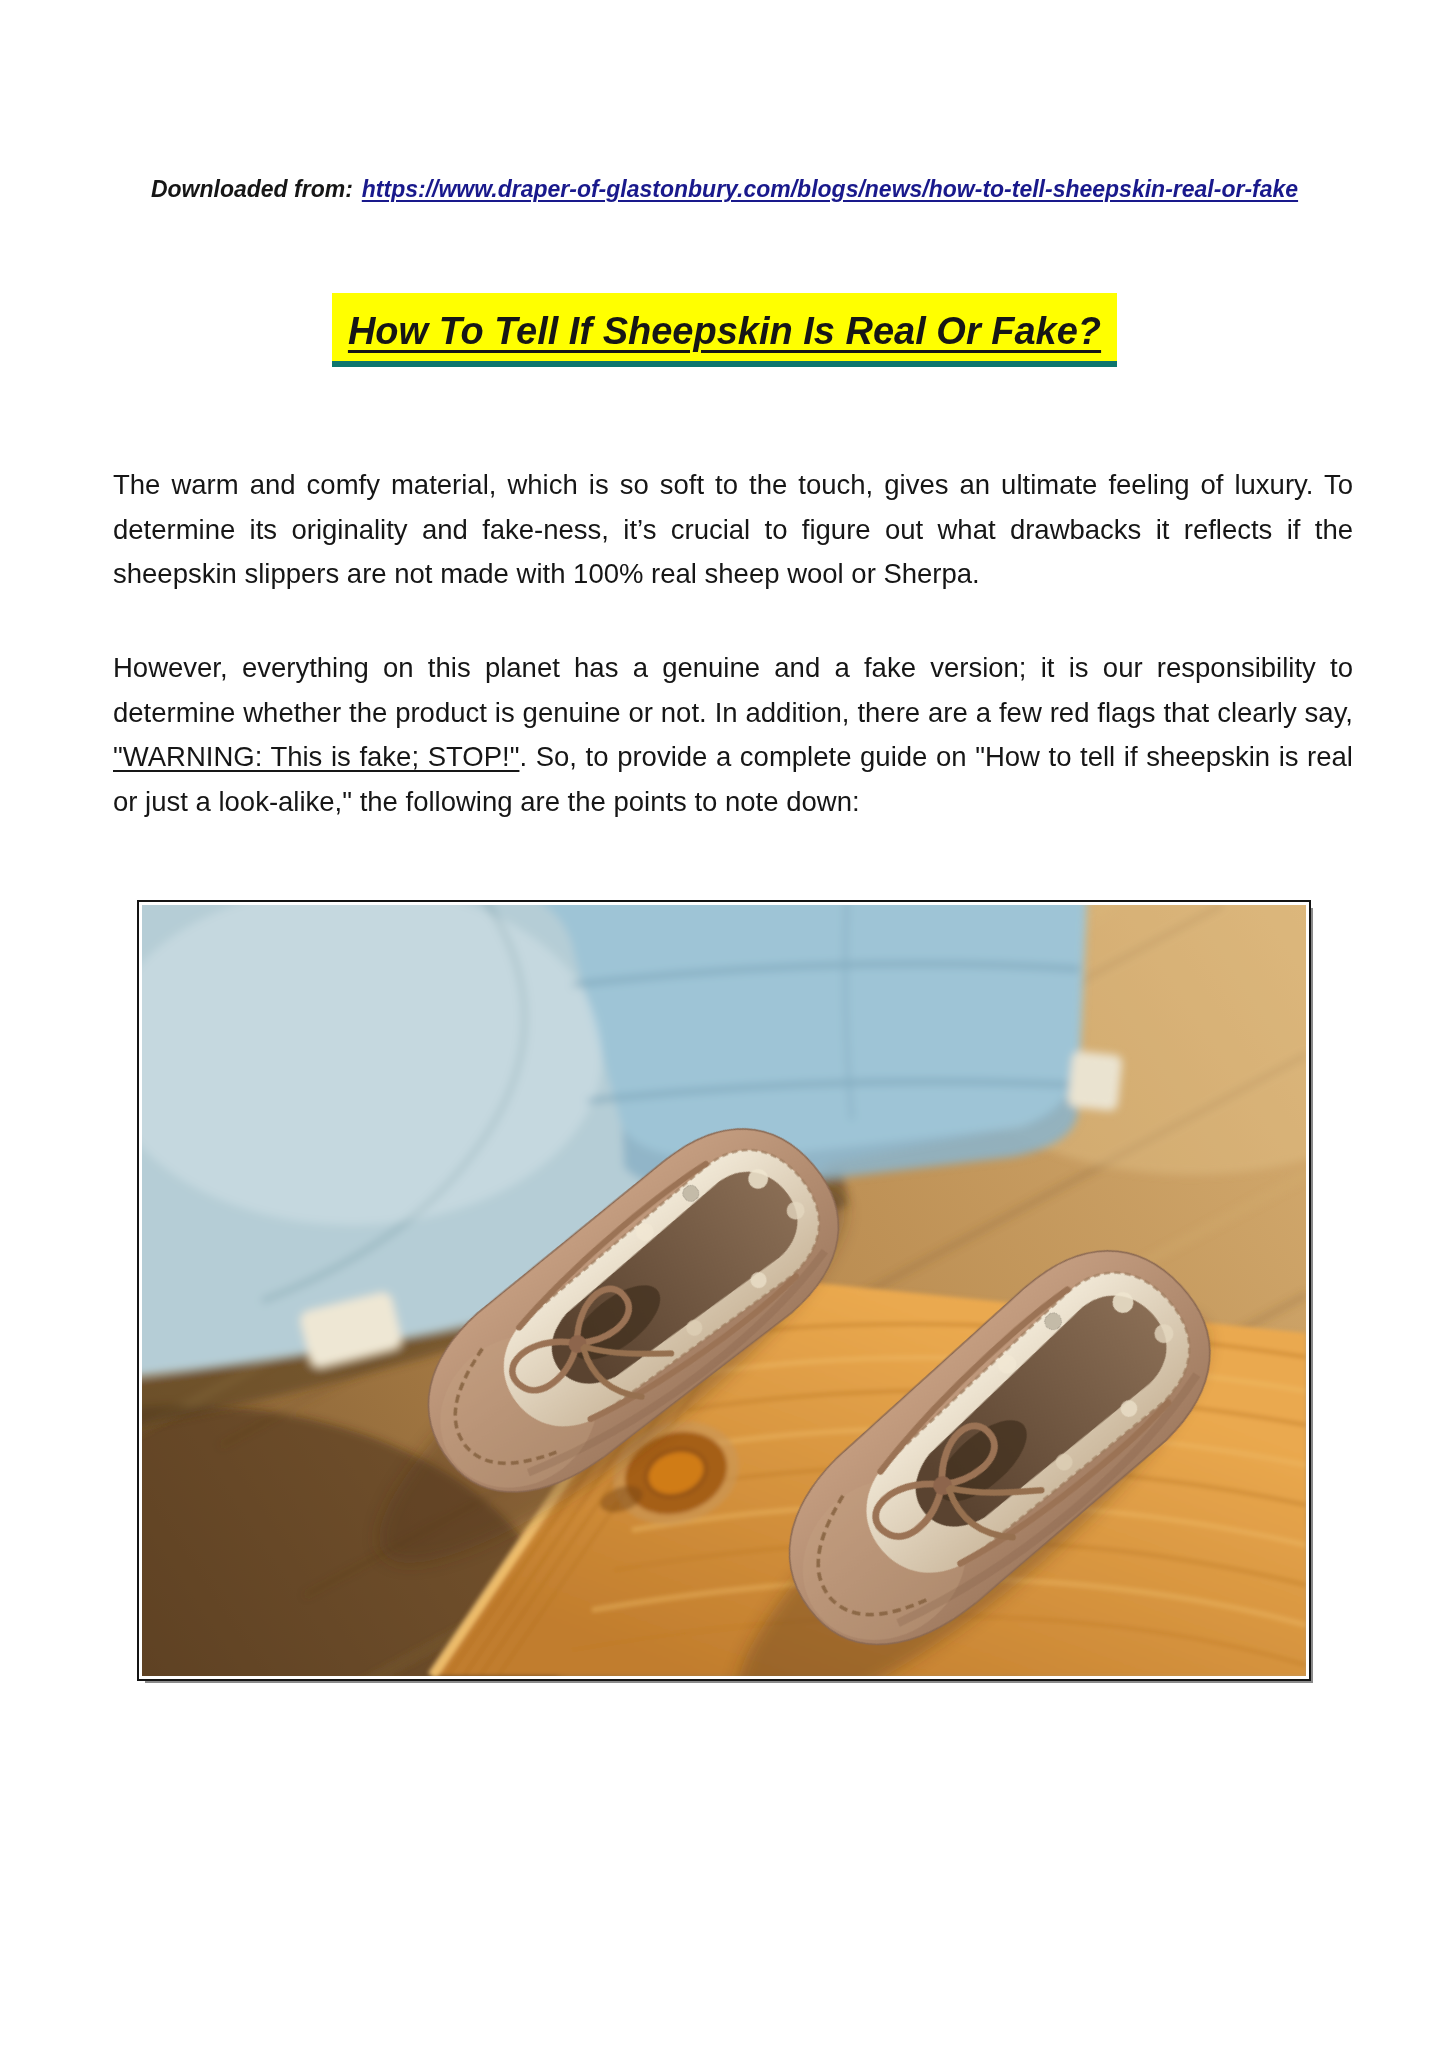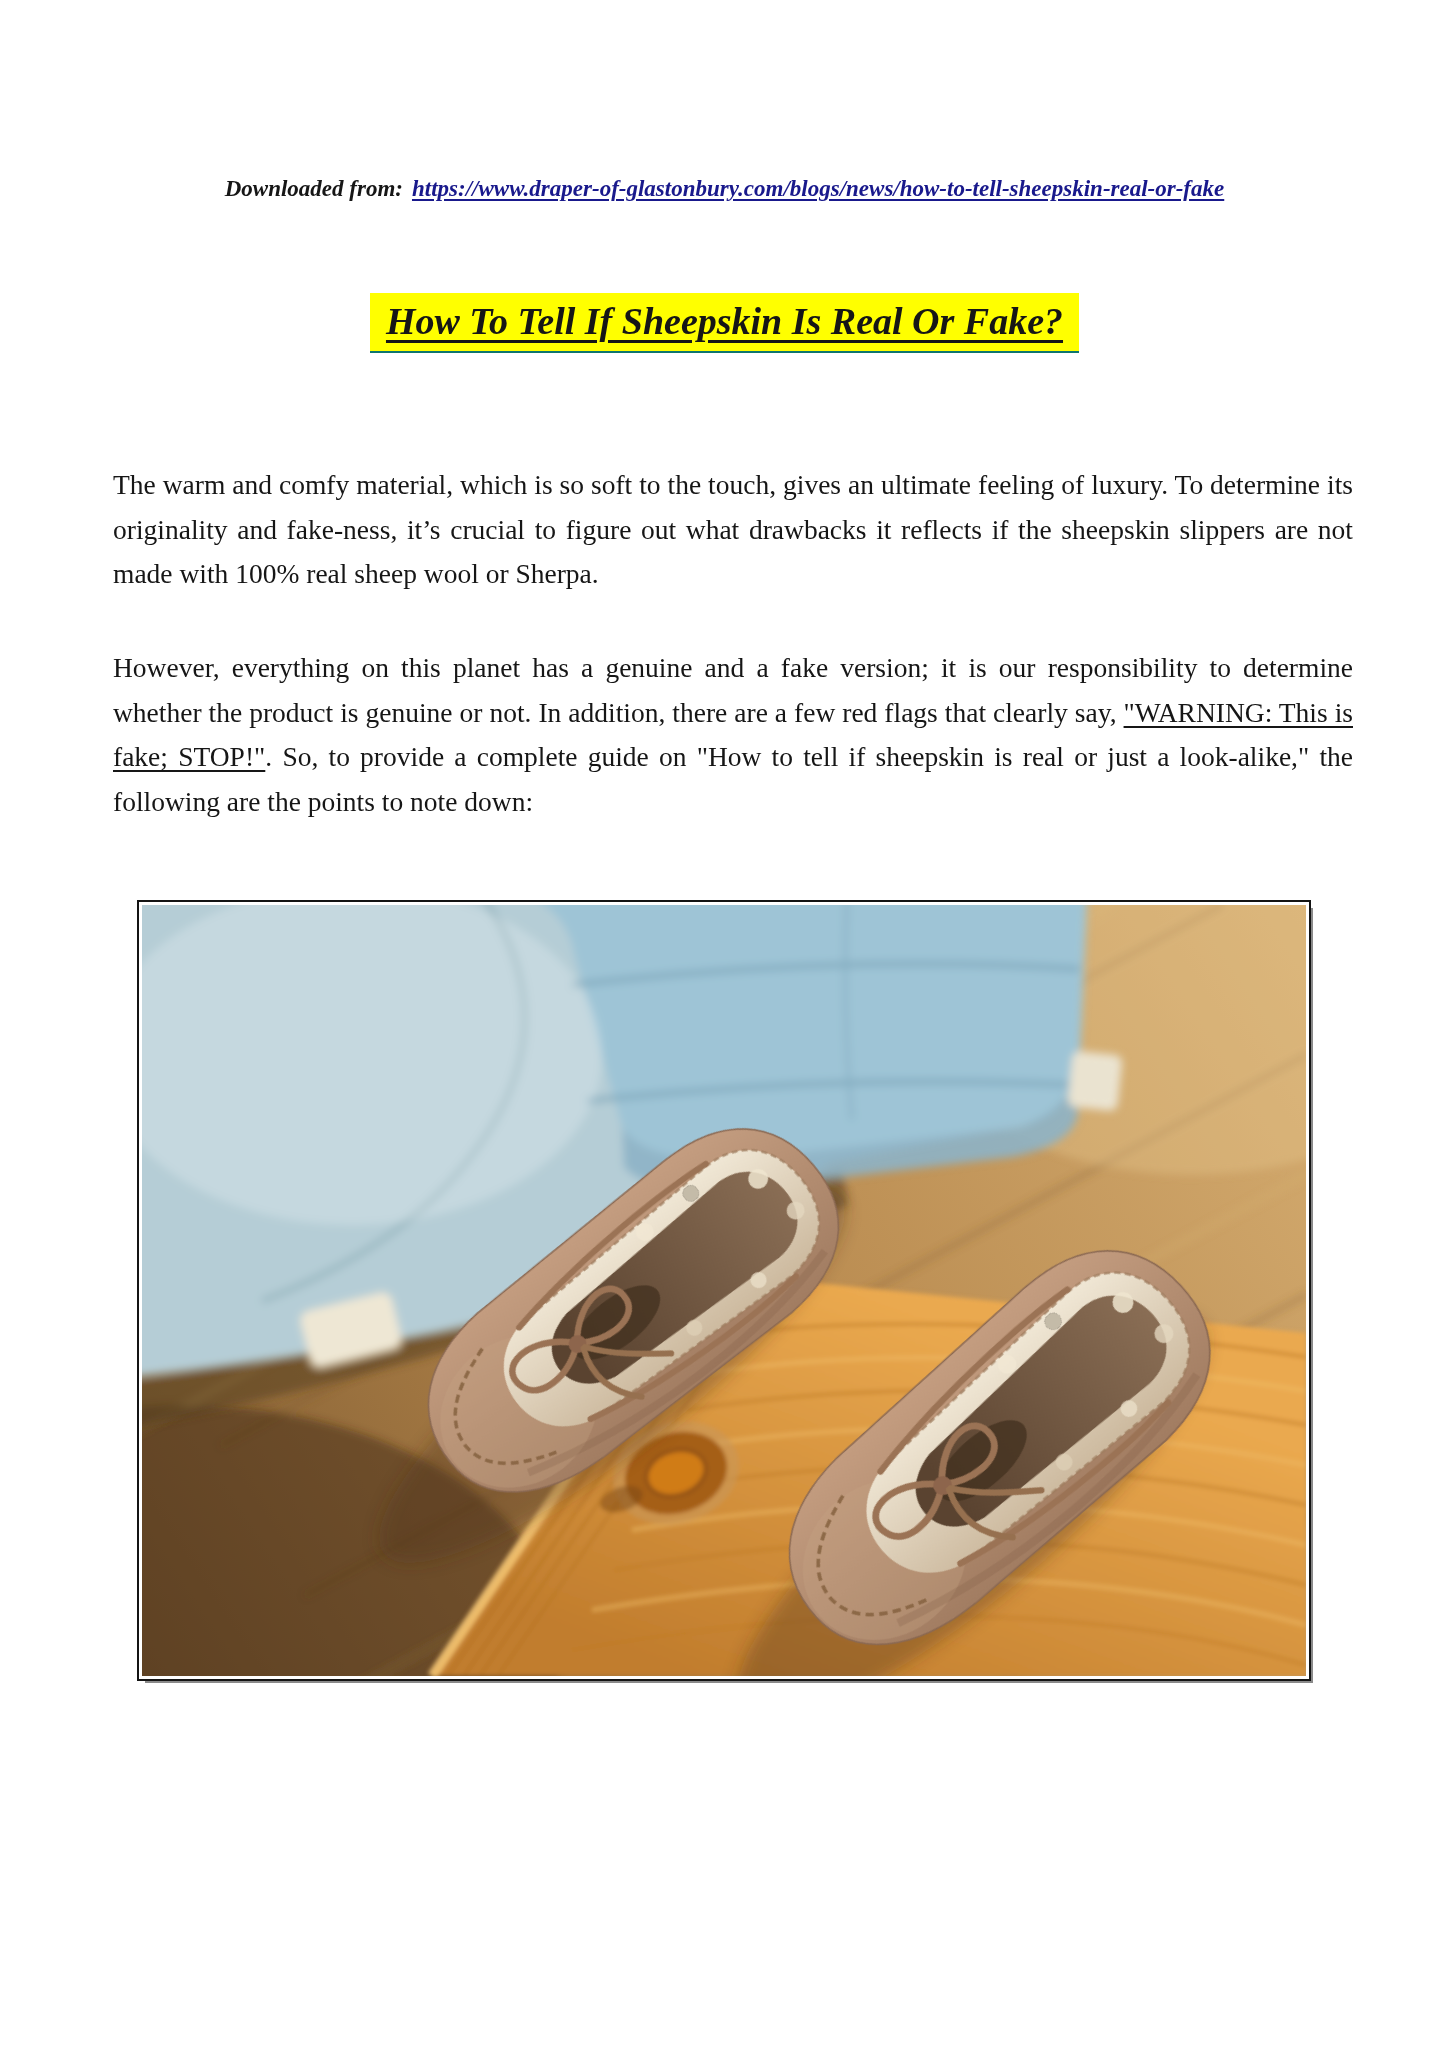--- a/index.html
+++ b/index.html
@@ -11,7 +11,7 @@
   html,body{margin:0;padding:0;background:#ffffff;}
   .page{
     position:relative;width:1449px;height:2048px;background:#ffffff;
-    font-family:Liberation Serif, serif;color:var(--text-black);overflow:hidden;
+    font-family:Liberation Sans, sans-serif;color:var(--text-black);overflow:hidden;
   }
   .source-line{
     position:absolute;top:176px;left:0;width:100%;text-align:center;

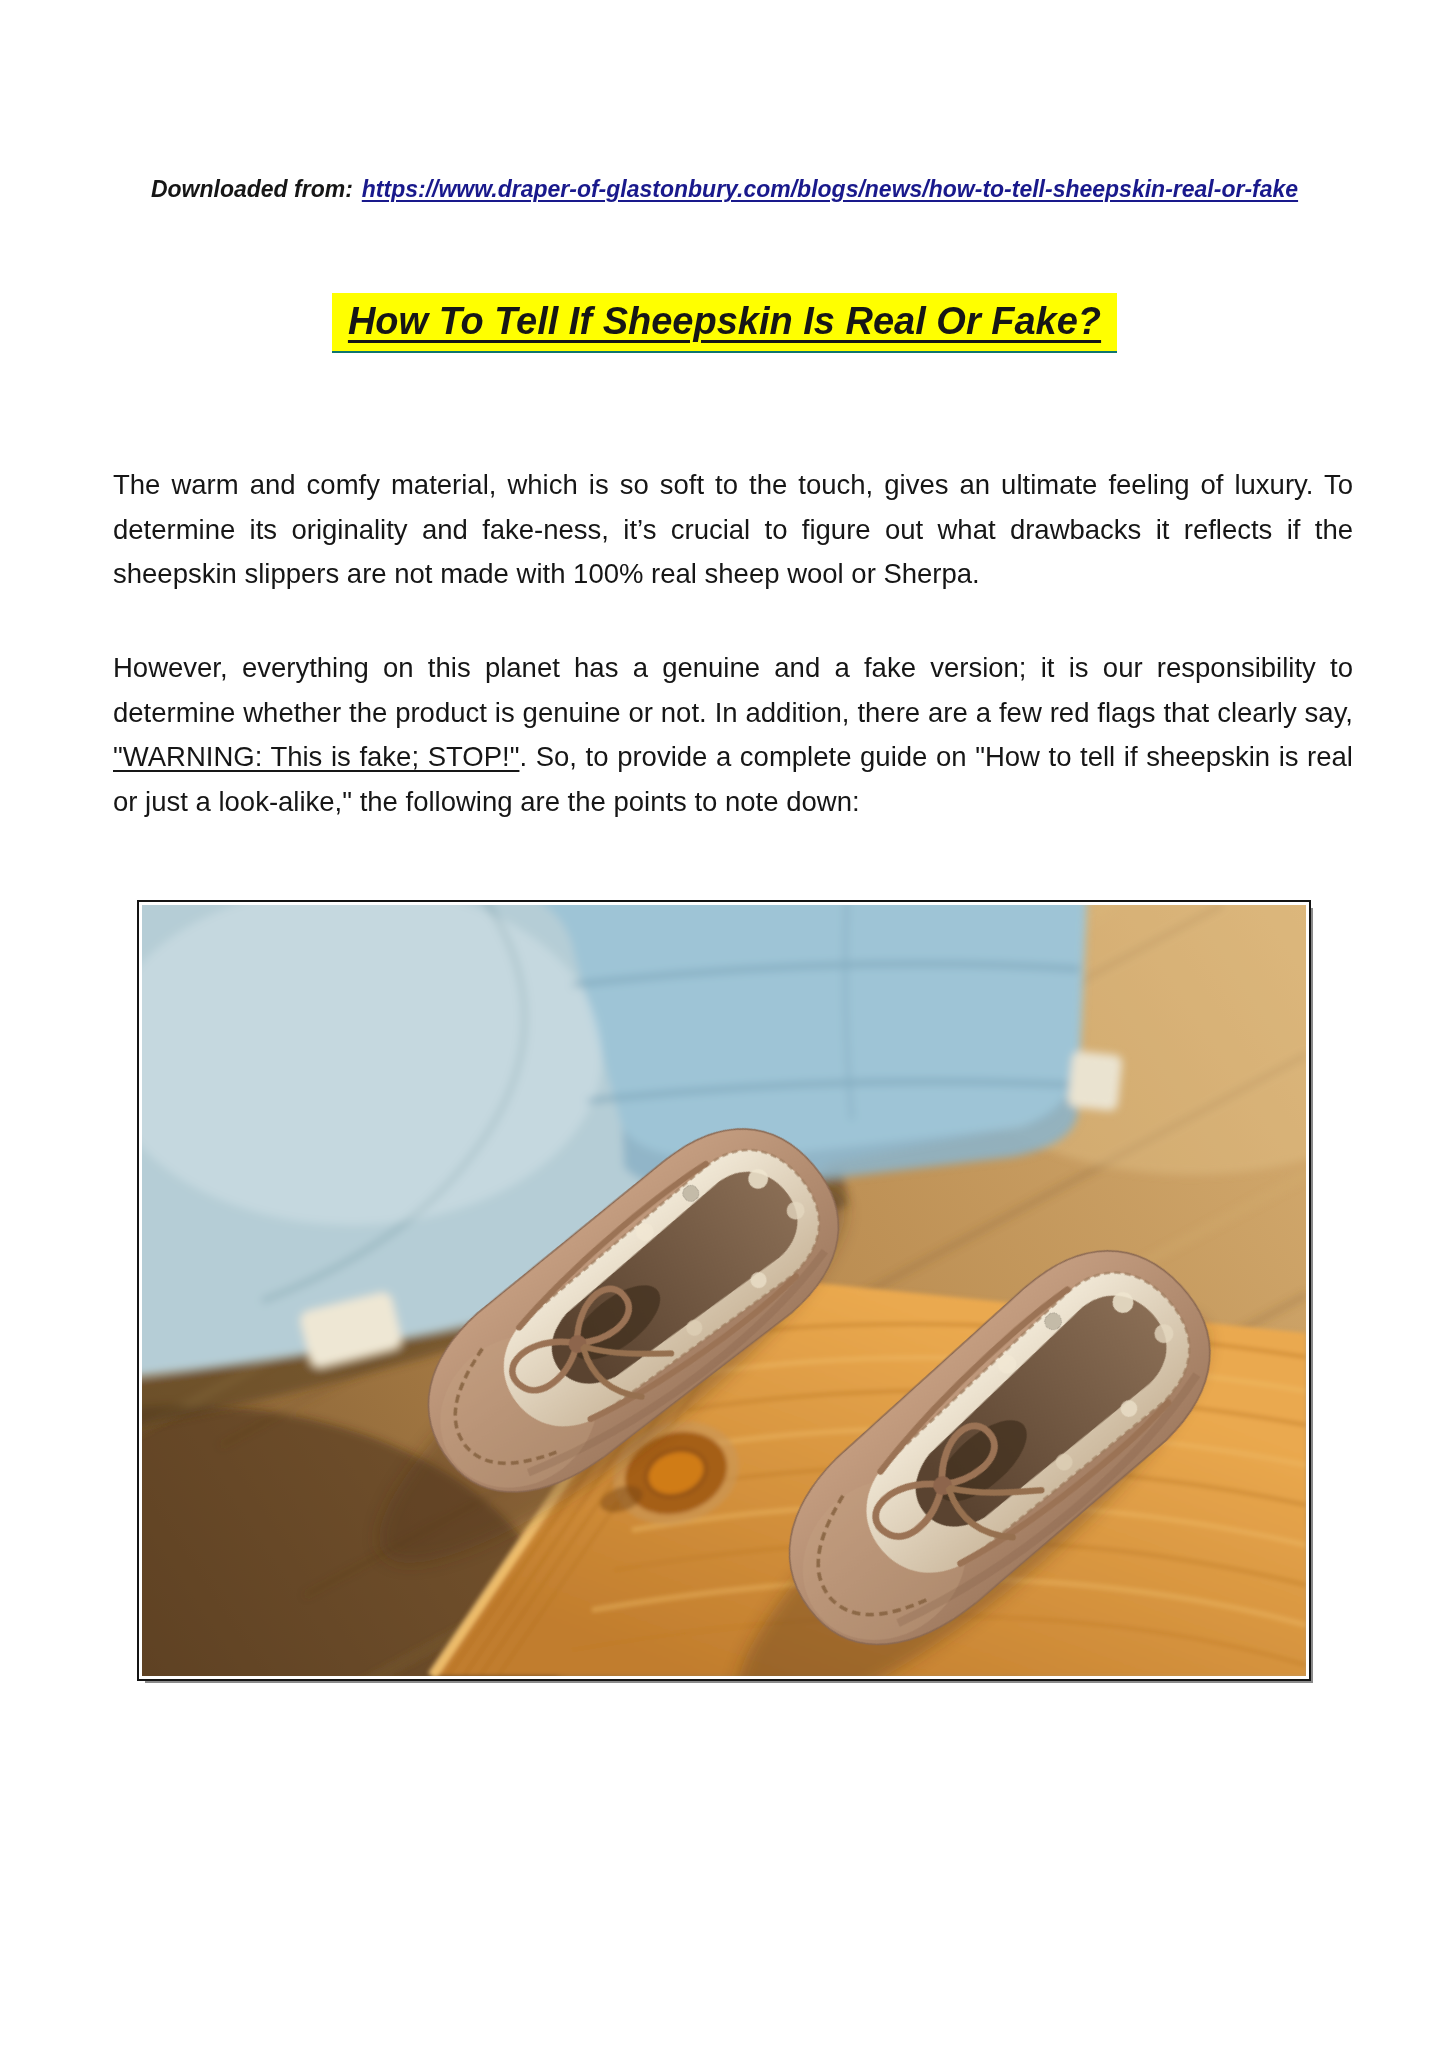--- a/index.html
+++ b/index.html
@@ -26,7 +26,7 @@
   .hl{
     display:inline-block;background:var(--highlight-yellow);
     font-size:38px;font-weight:bold;font-style:italic;line-height:1.18;
-    padding:6px 16px 7px 16px;border-bottom:2px solid #0f766e;
+    padding:16px 16px 7px 16px;border-bottom:6px solid #0f766e;
   }
   .hl-text{
     text-decoration:underline;text-decoration-thickness:3px;text-underline-offset:6px;

